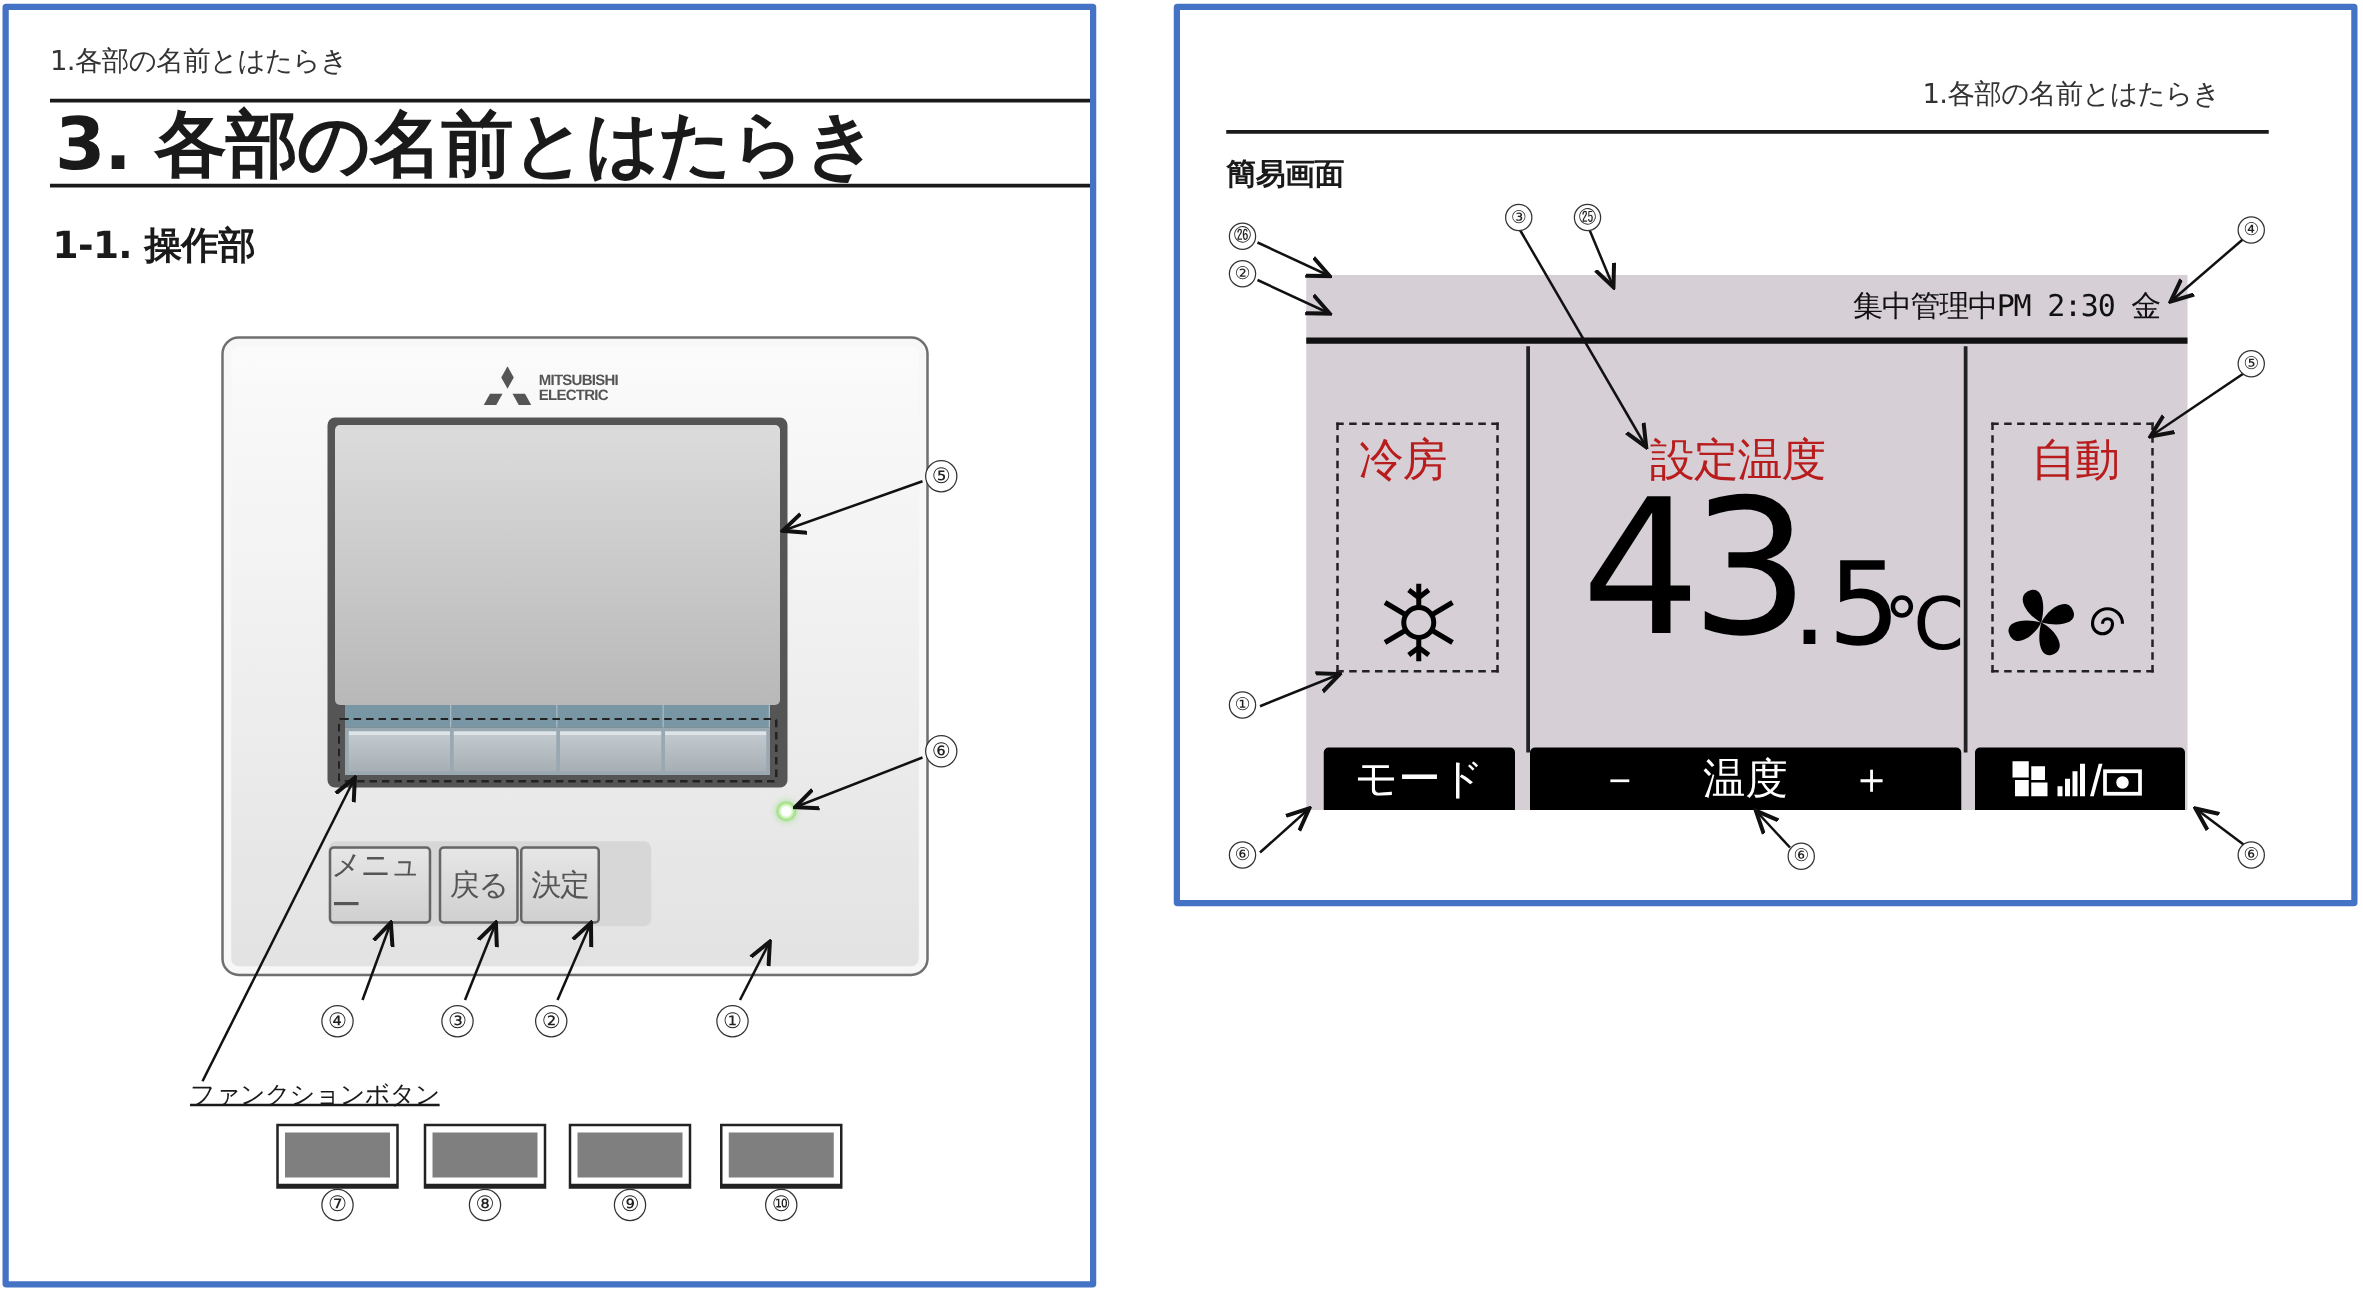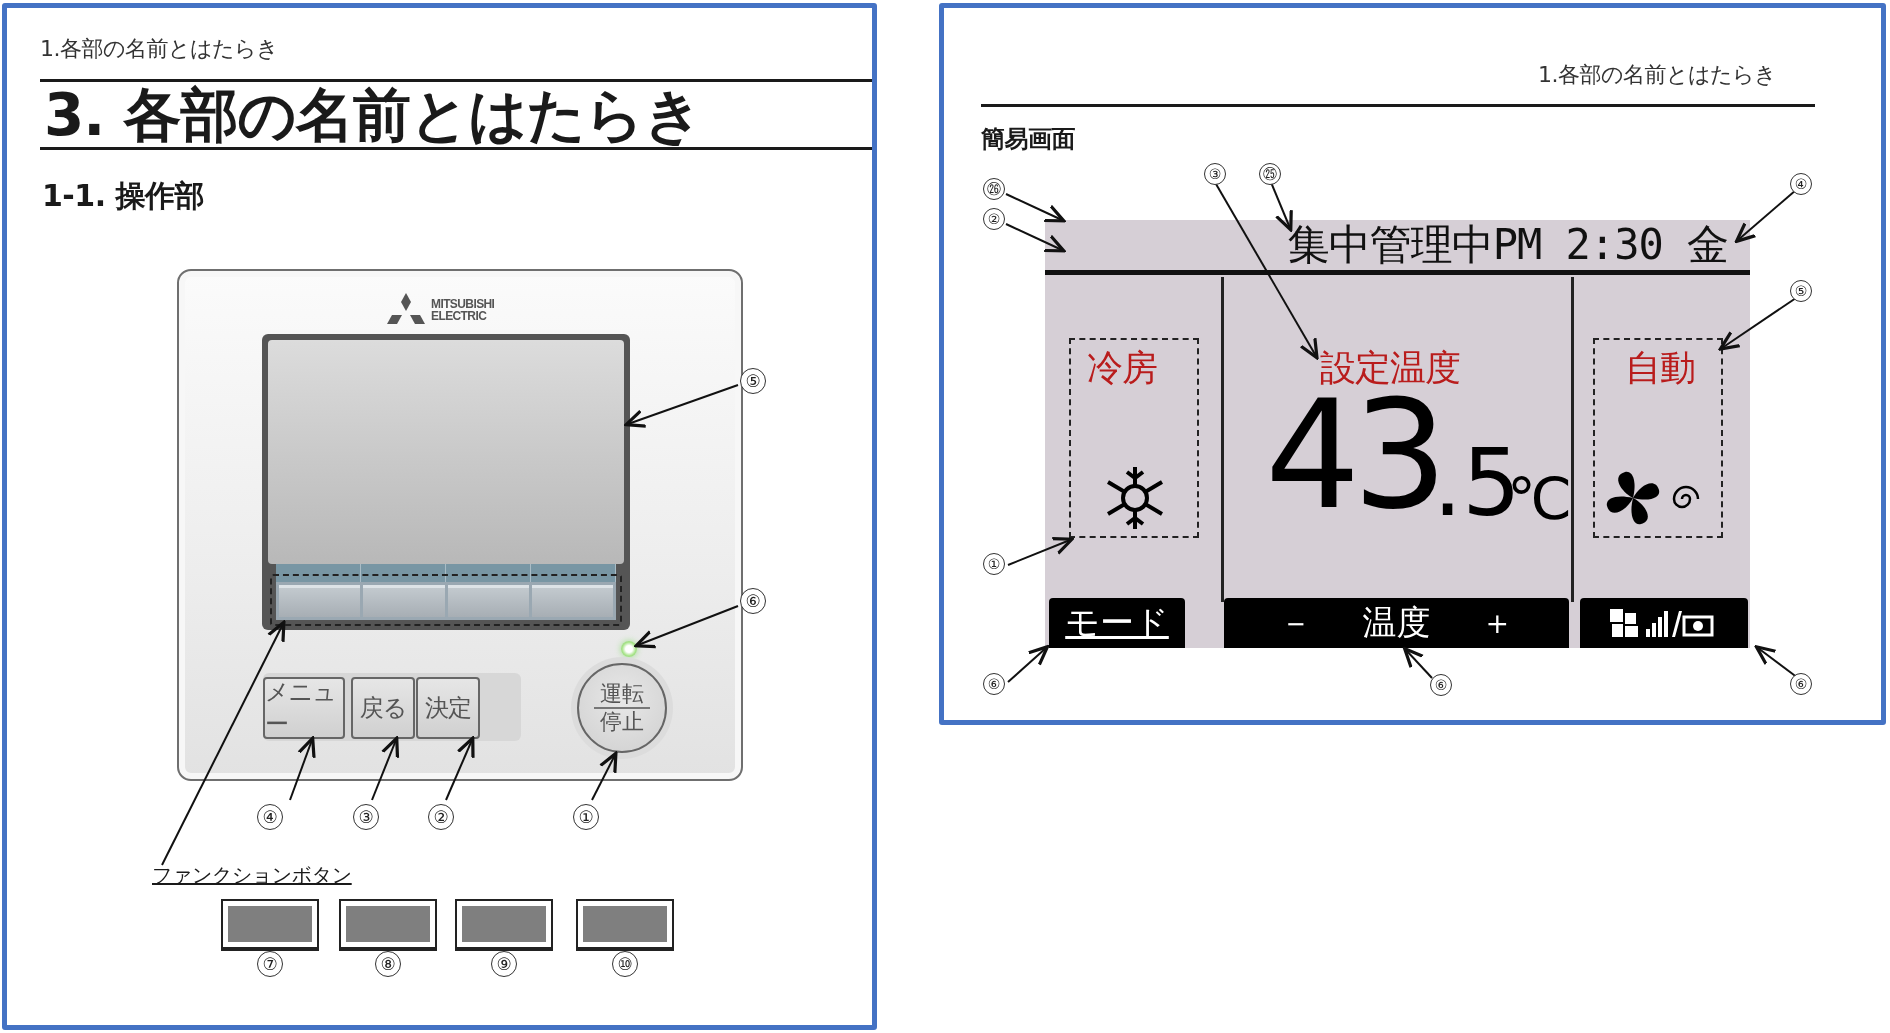--- a/index.html
+++ b/index.html
@@ -55,7 +55,7 @@
   .rp-section { font-size: 24px; font-weight: bold; letter-spacing: -0.5px; }
   .lcd { left: 1045px; top: 220px; width: 705px; height: 428px; background: #d6cfd6; }
   .lcd-header { left: 0; top: 0; width: 705px; height: 50px; display: flex; align-items: center; justify-content: flex-end; padding-right: 22px;
-                font-family: "DejaVu Sans Mono", monospace; font-size: 42px; color: #111; letter-spacing: -1px; }
+                font-family: "DejaVu Sans Mono", monospace; font-size: 24px; color: #111; letter-spacing: -1px; }
   .lcd-rule { left: 0; top: 50px; width: 705px; height: 5px; background: #111; }
   .lcd-div { position: absolute; top: 57px; width: 3px; height: 325px; background: #222; }
   .dash-box { position: absolute; border: 2.5px dashed #222; }

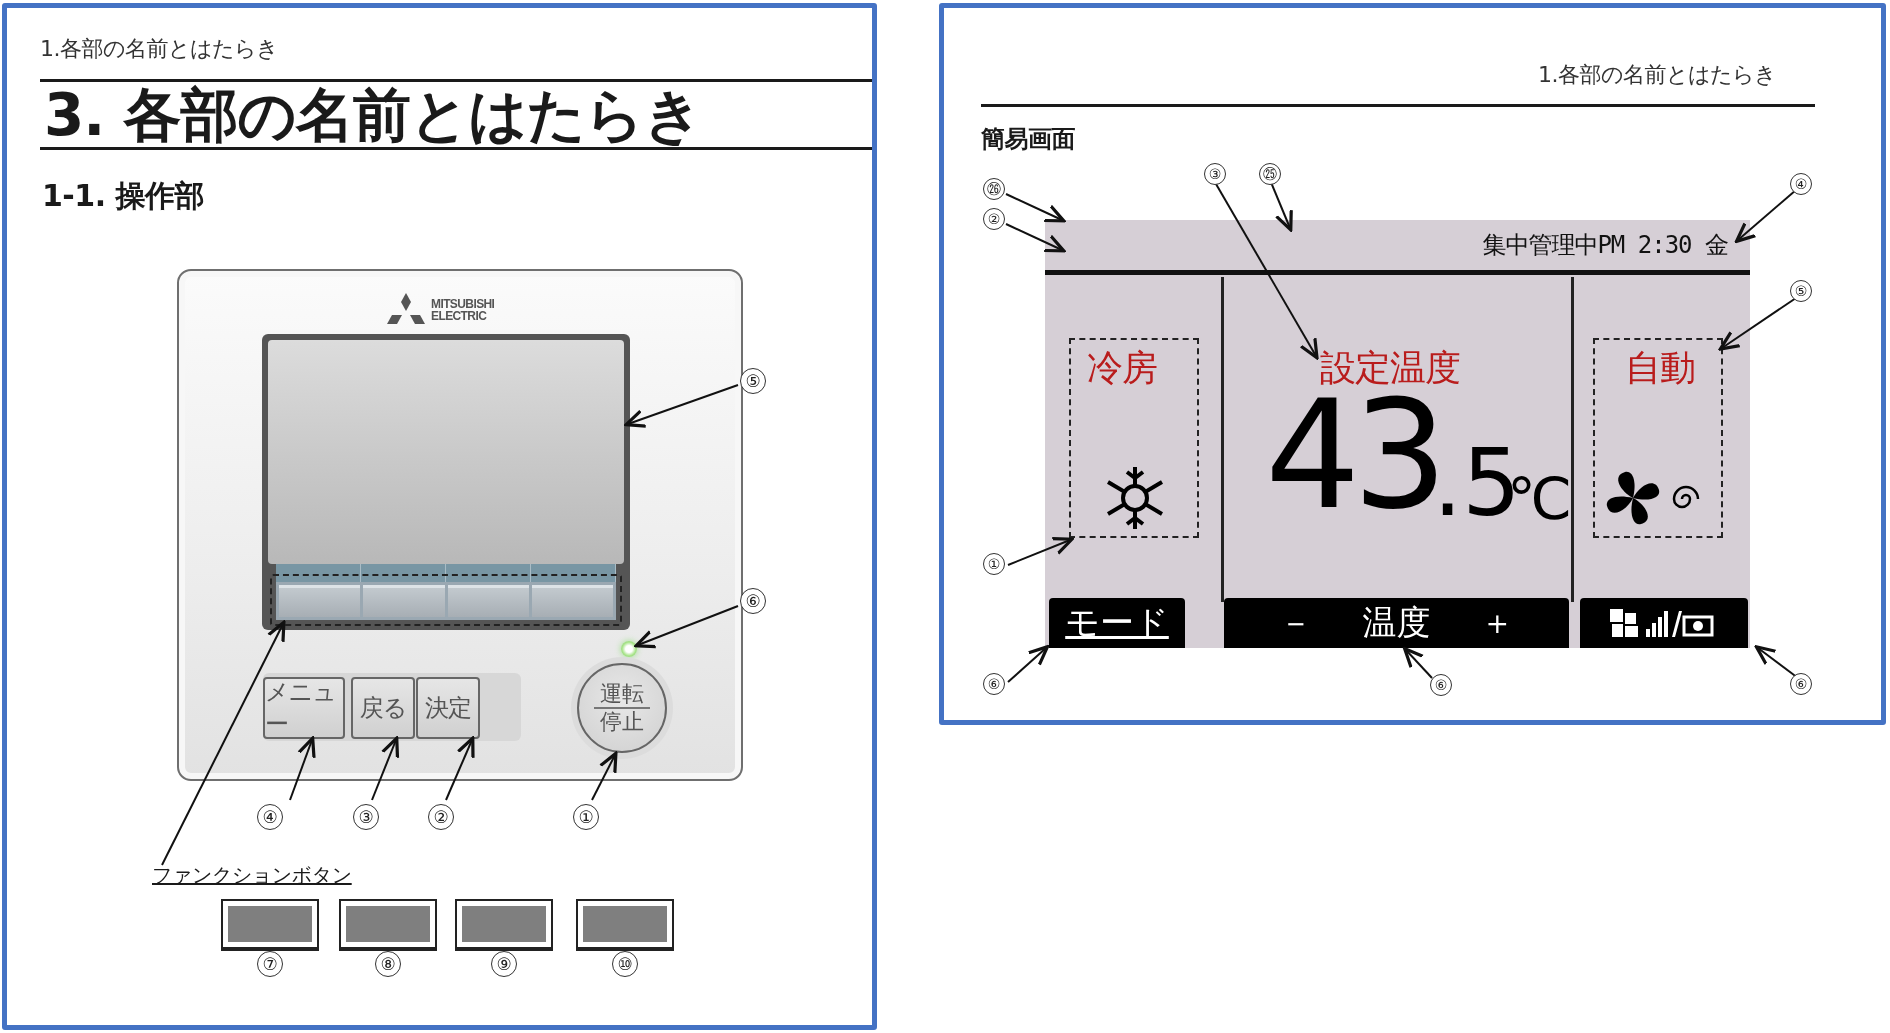--- a/index.html
+++ b/index.html
@@ -207,7 +207,7 @@
     </g>
   </svg>
 
-  <div class="softkey" style="left:4px; width:136px;text-decoration:underline;">モード</div>
+  <div class="softkey" style="left:14px; width:153px;">モード</div>
   <div class="softkey" style="left:179px; width:345px; justify-content:space-around; padding:0 30px;">
     <span>－</span>
     <span>温度</span>

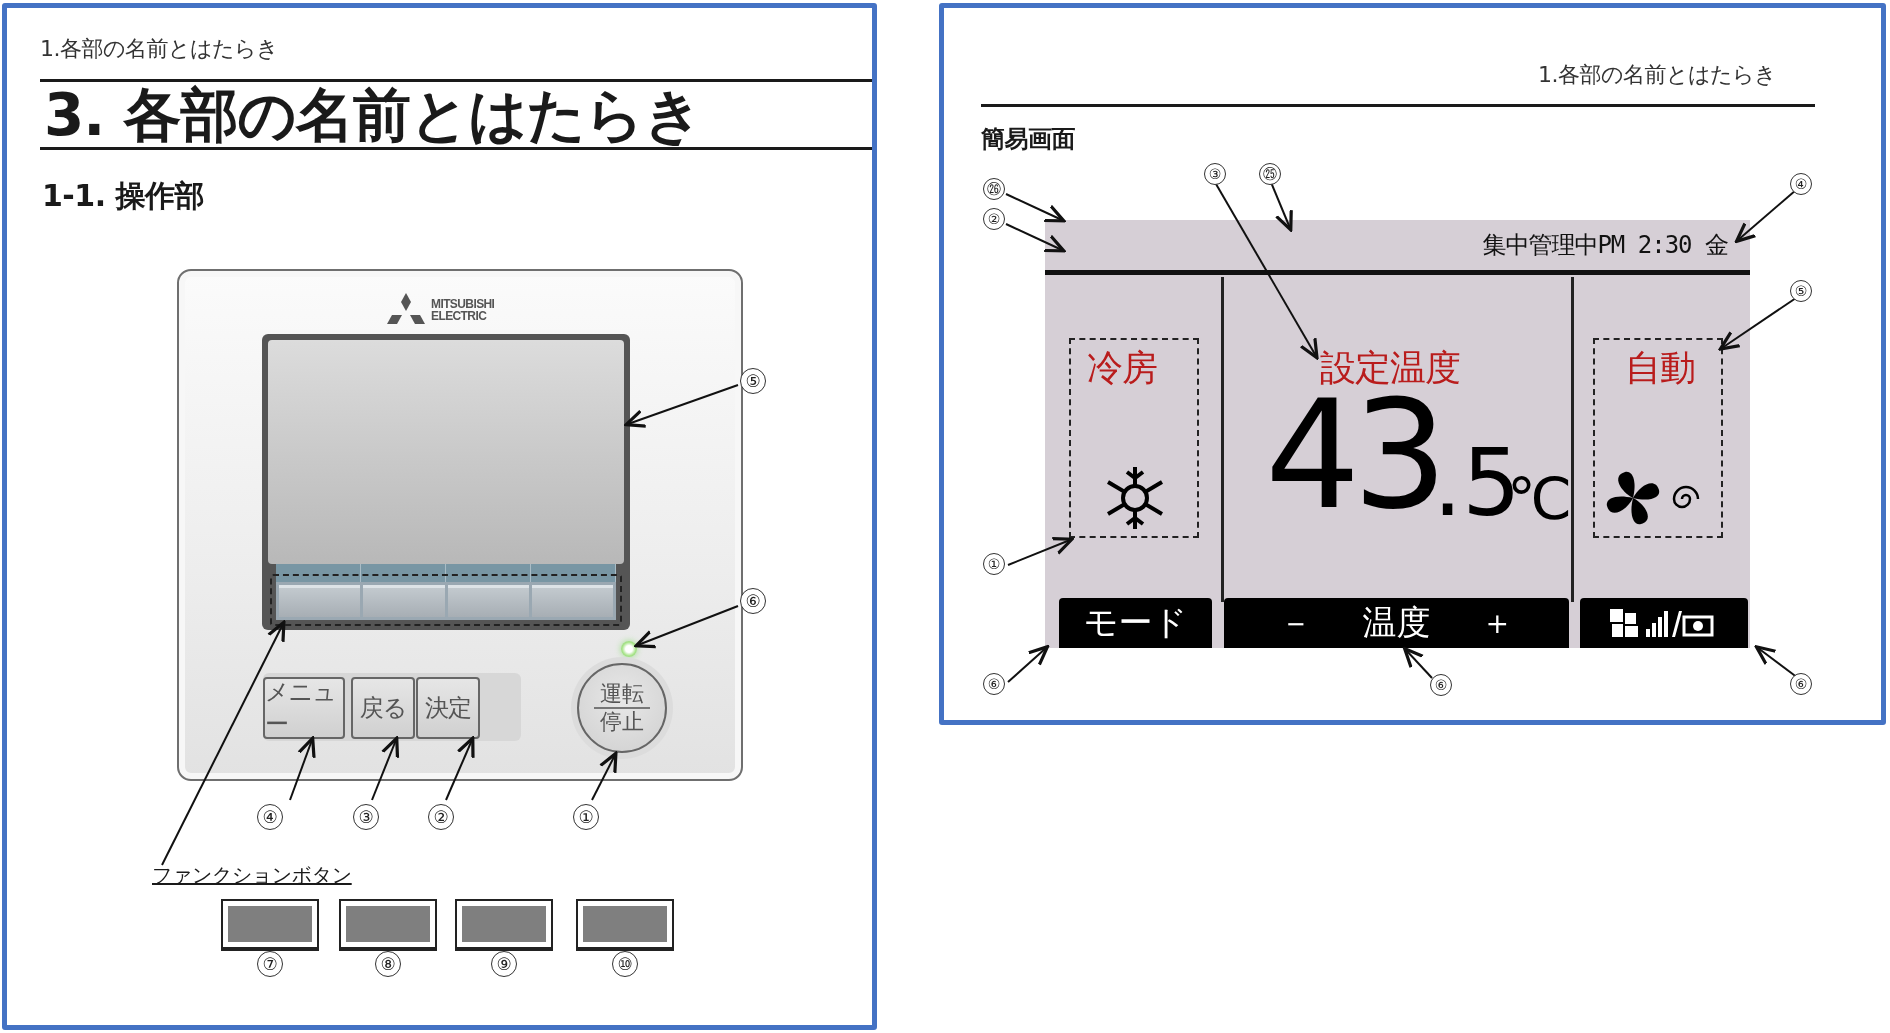--- a/index.html
+++ b/index.html
@@ -111,11 +111,6 @@
   <div class="hw-btn" style="left:237px; top:406px; width:64px; height:62px;">決定</div>
 
   <div class="abs led"></div>
-  <div class="abs power-btn">
-    <span>運転</span>
-    <span class="divline"></span>
-    <span>停止</span>
-  </div>
 </div>
 
 <svg class="abs" style="left:0; top:0;" width="880" height="1033">

